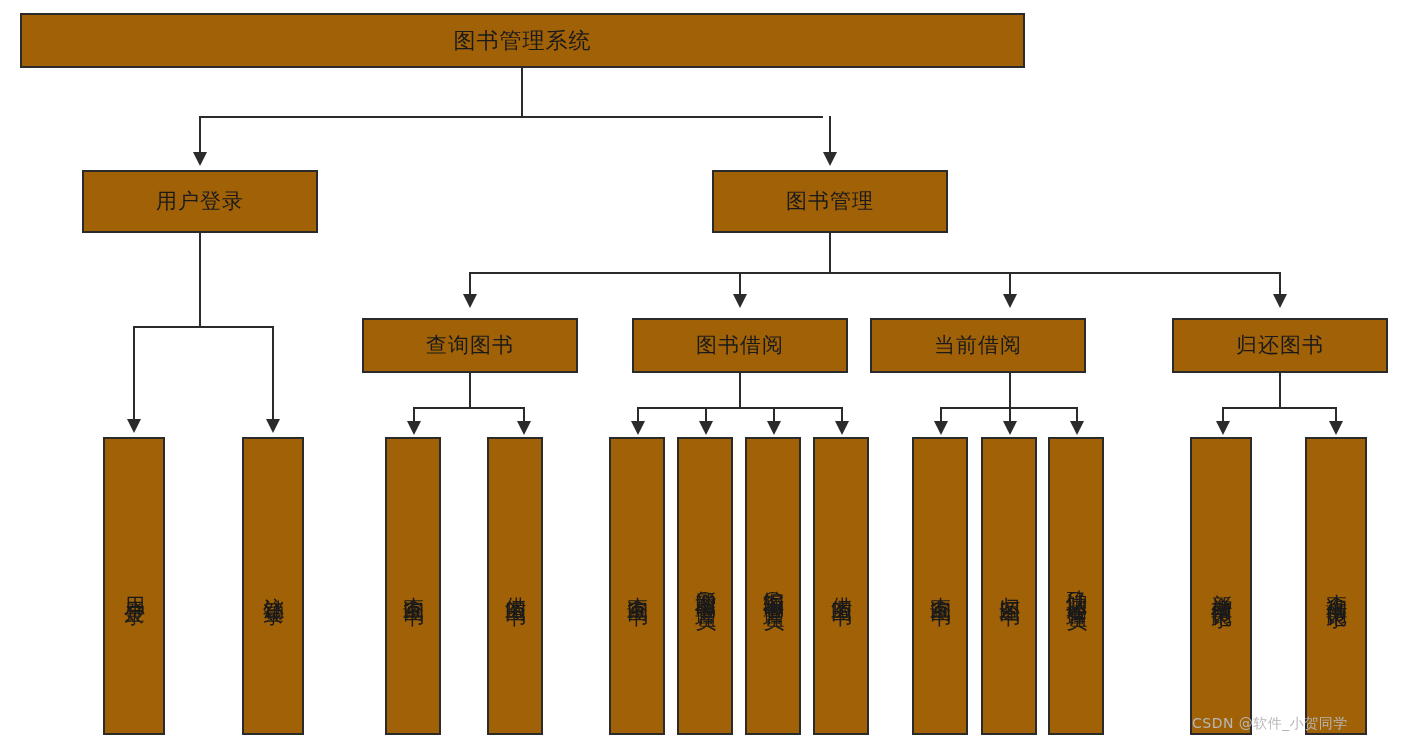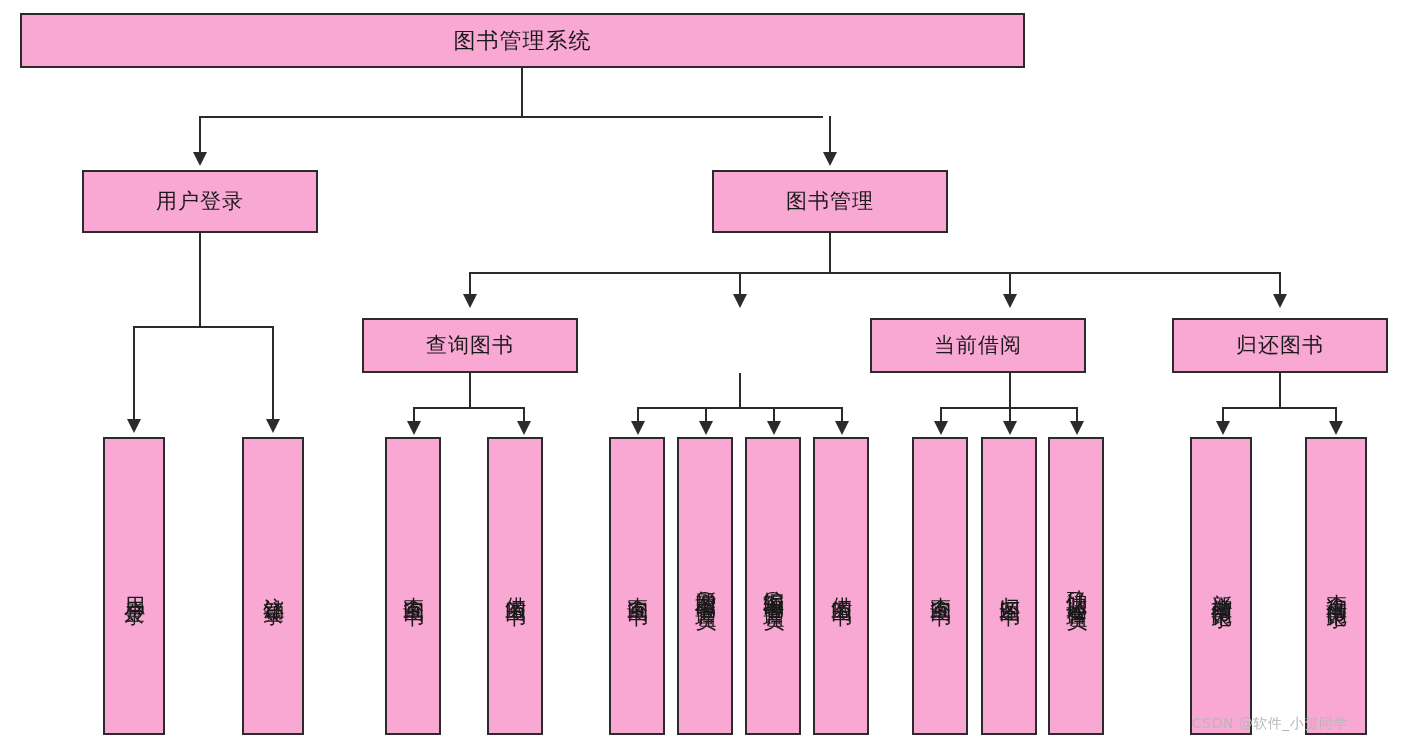--- a/index.html
+++ b/index.html
@@ -24,7 +24,7 @@
     position: absolute;
     box-sizing: border-box;
     border: 2px solid #2b2b2b;
-    background: #f9a8d4;
+    background: #a16207;
     z-index: 3;
   }
   .node.horiz {

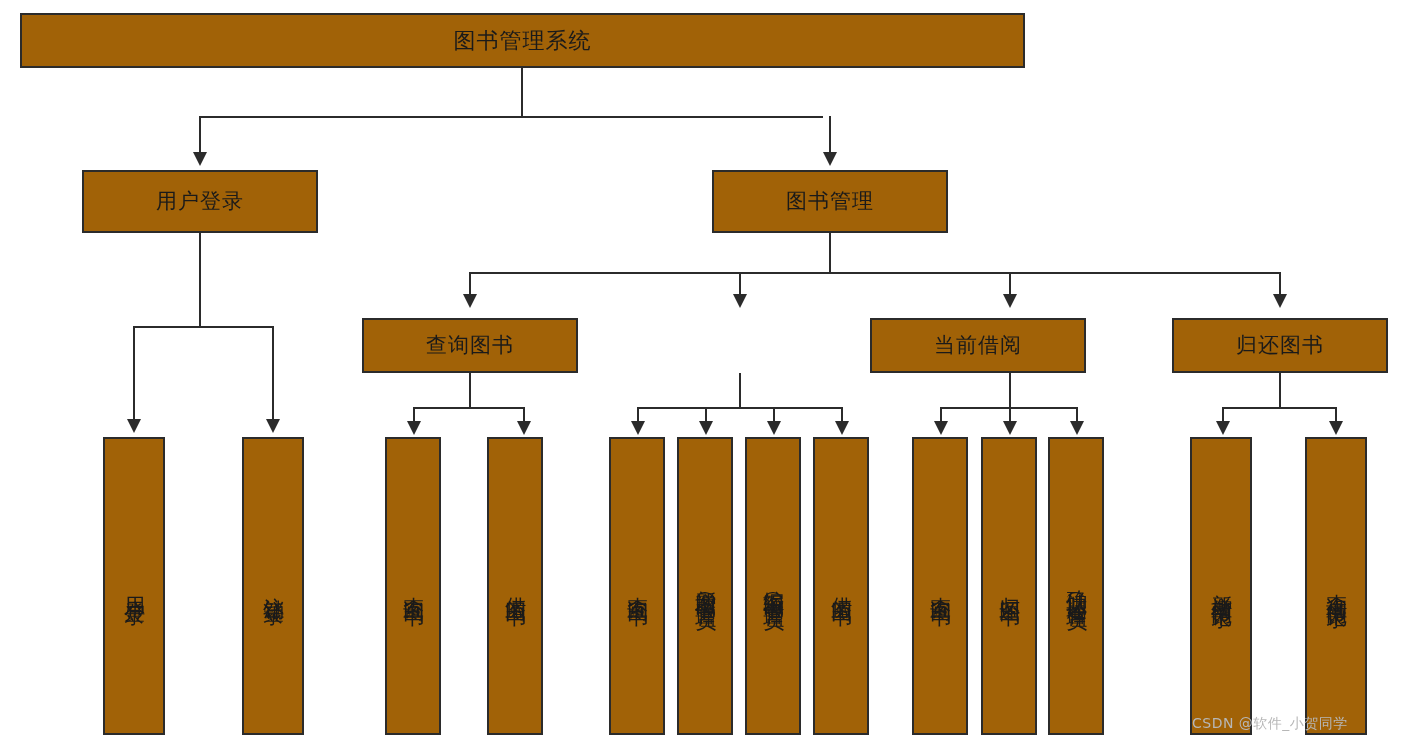--- a/index.html
+++ b/index.html
@@ -135,6 +135,9 @@
   <div class="node horiz" style="left:362px; top:318px; width:216px; height:55px;">
     <span class="label">查询图书</span>
   </div>
+  <div class="node horiz" style="left:632px; top:318px; width:216px; height:55px;">
+    <span class="label">图书借阅</span>
+  </div>
   <div class="node horiz" style="left:870px; top:318px; width:216px; height:55px;">
     <span class="label">当前借阅</span>
   </div>

